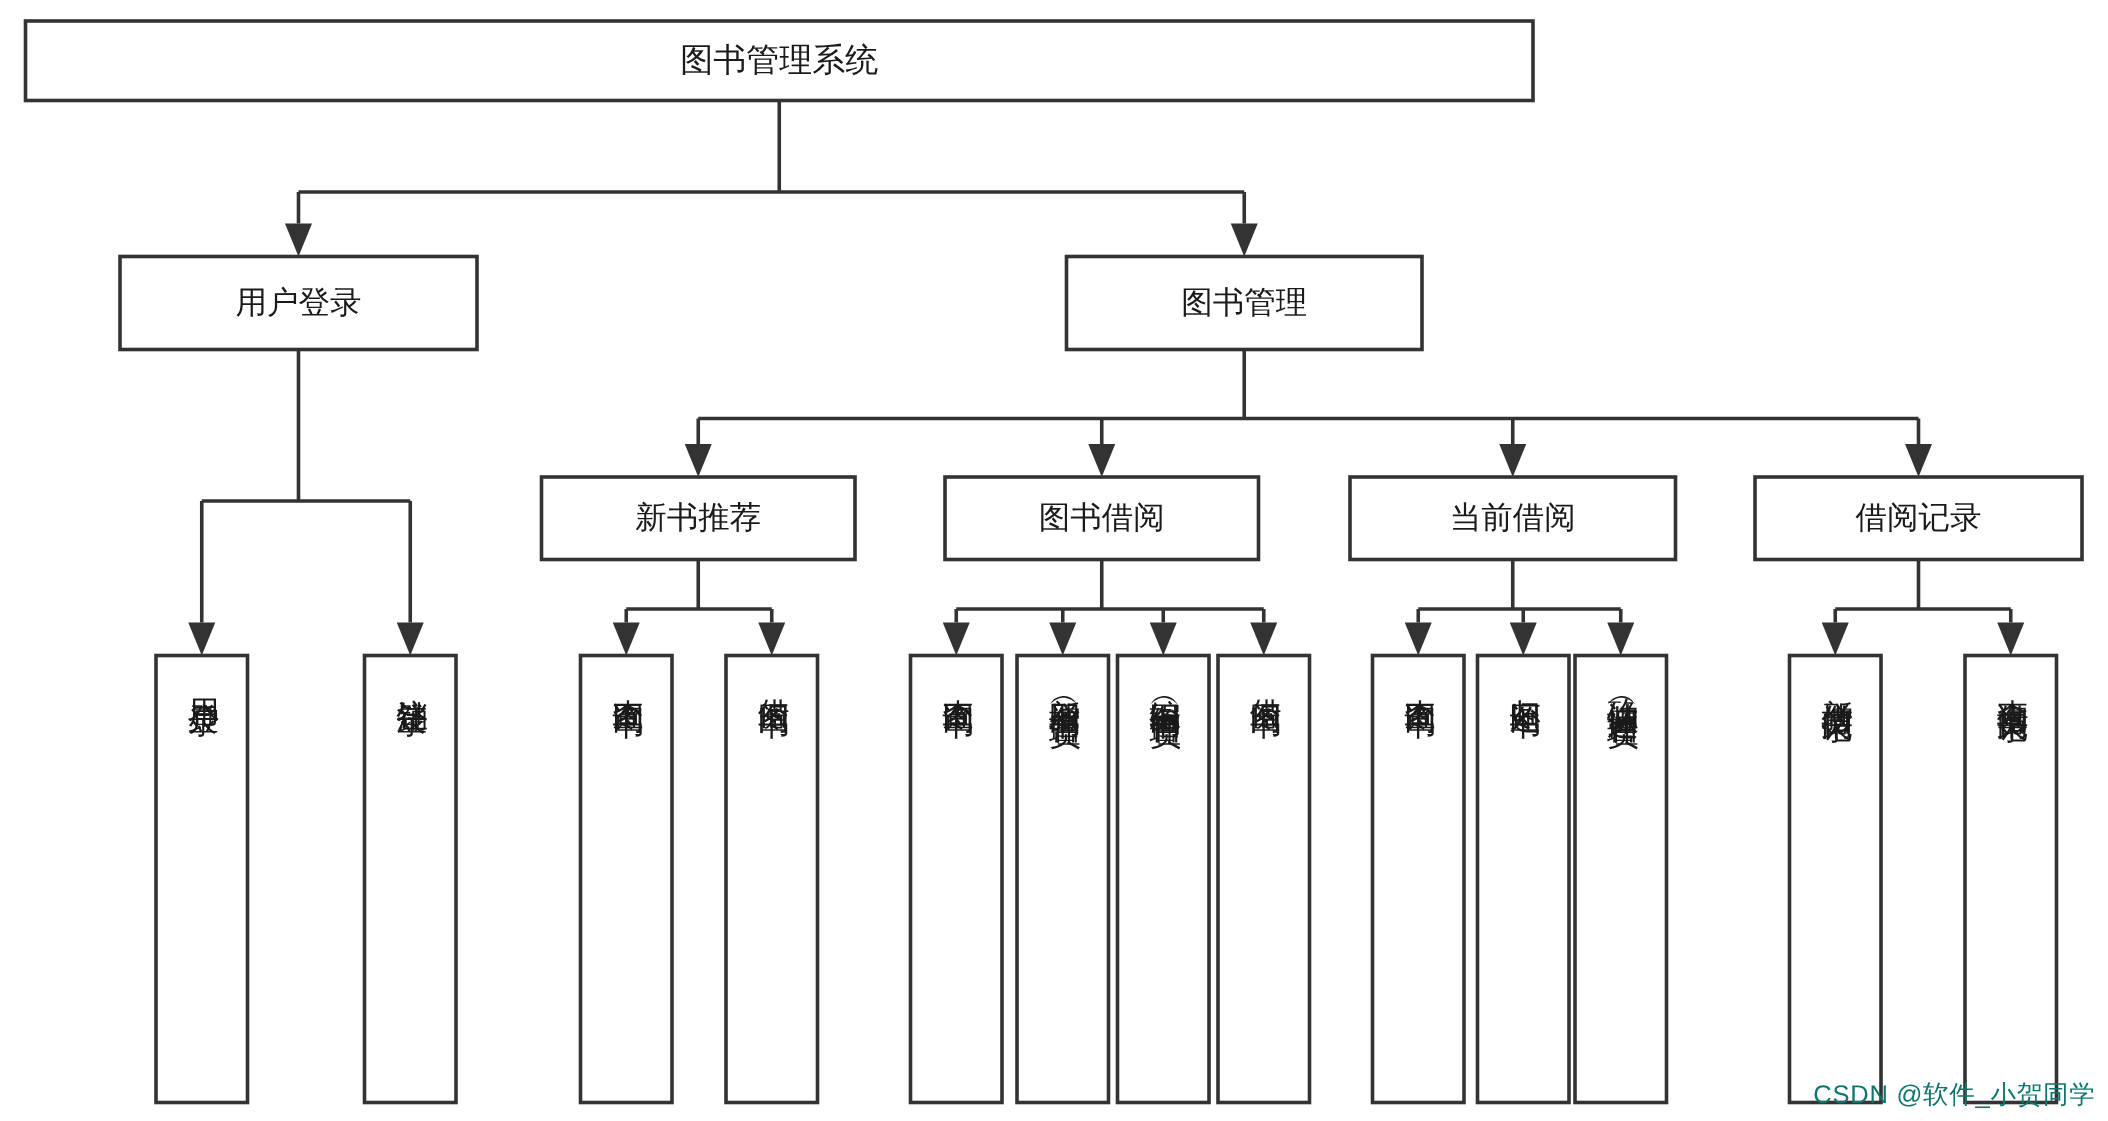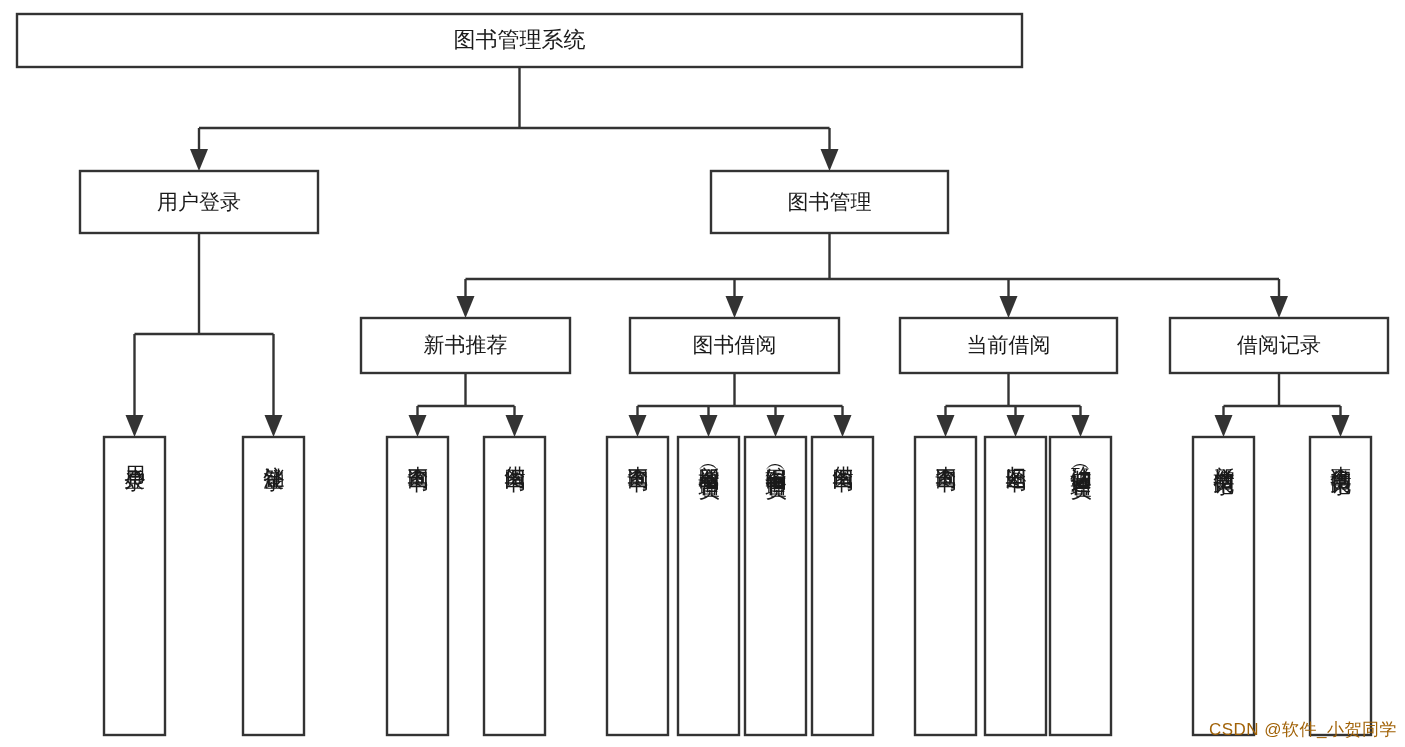--- a/index.html
+++ b/index.html
@@ -80,7 +80,7 @@
     bottom: 6px;
     font-family: "Liberation Sans", "DejaVu Sans", sans-serif;
     font-size: 17px;
-    color: #a16207;
+    color: #0f766e;
     letter-spacing: 0.5px;
     white-space: nowrap;
   }

